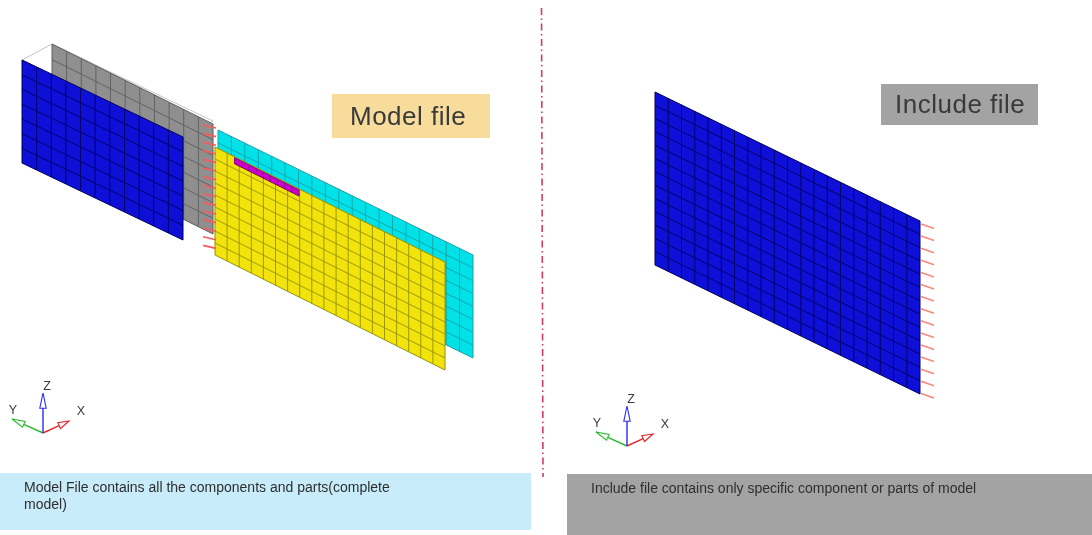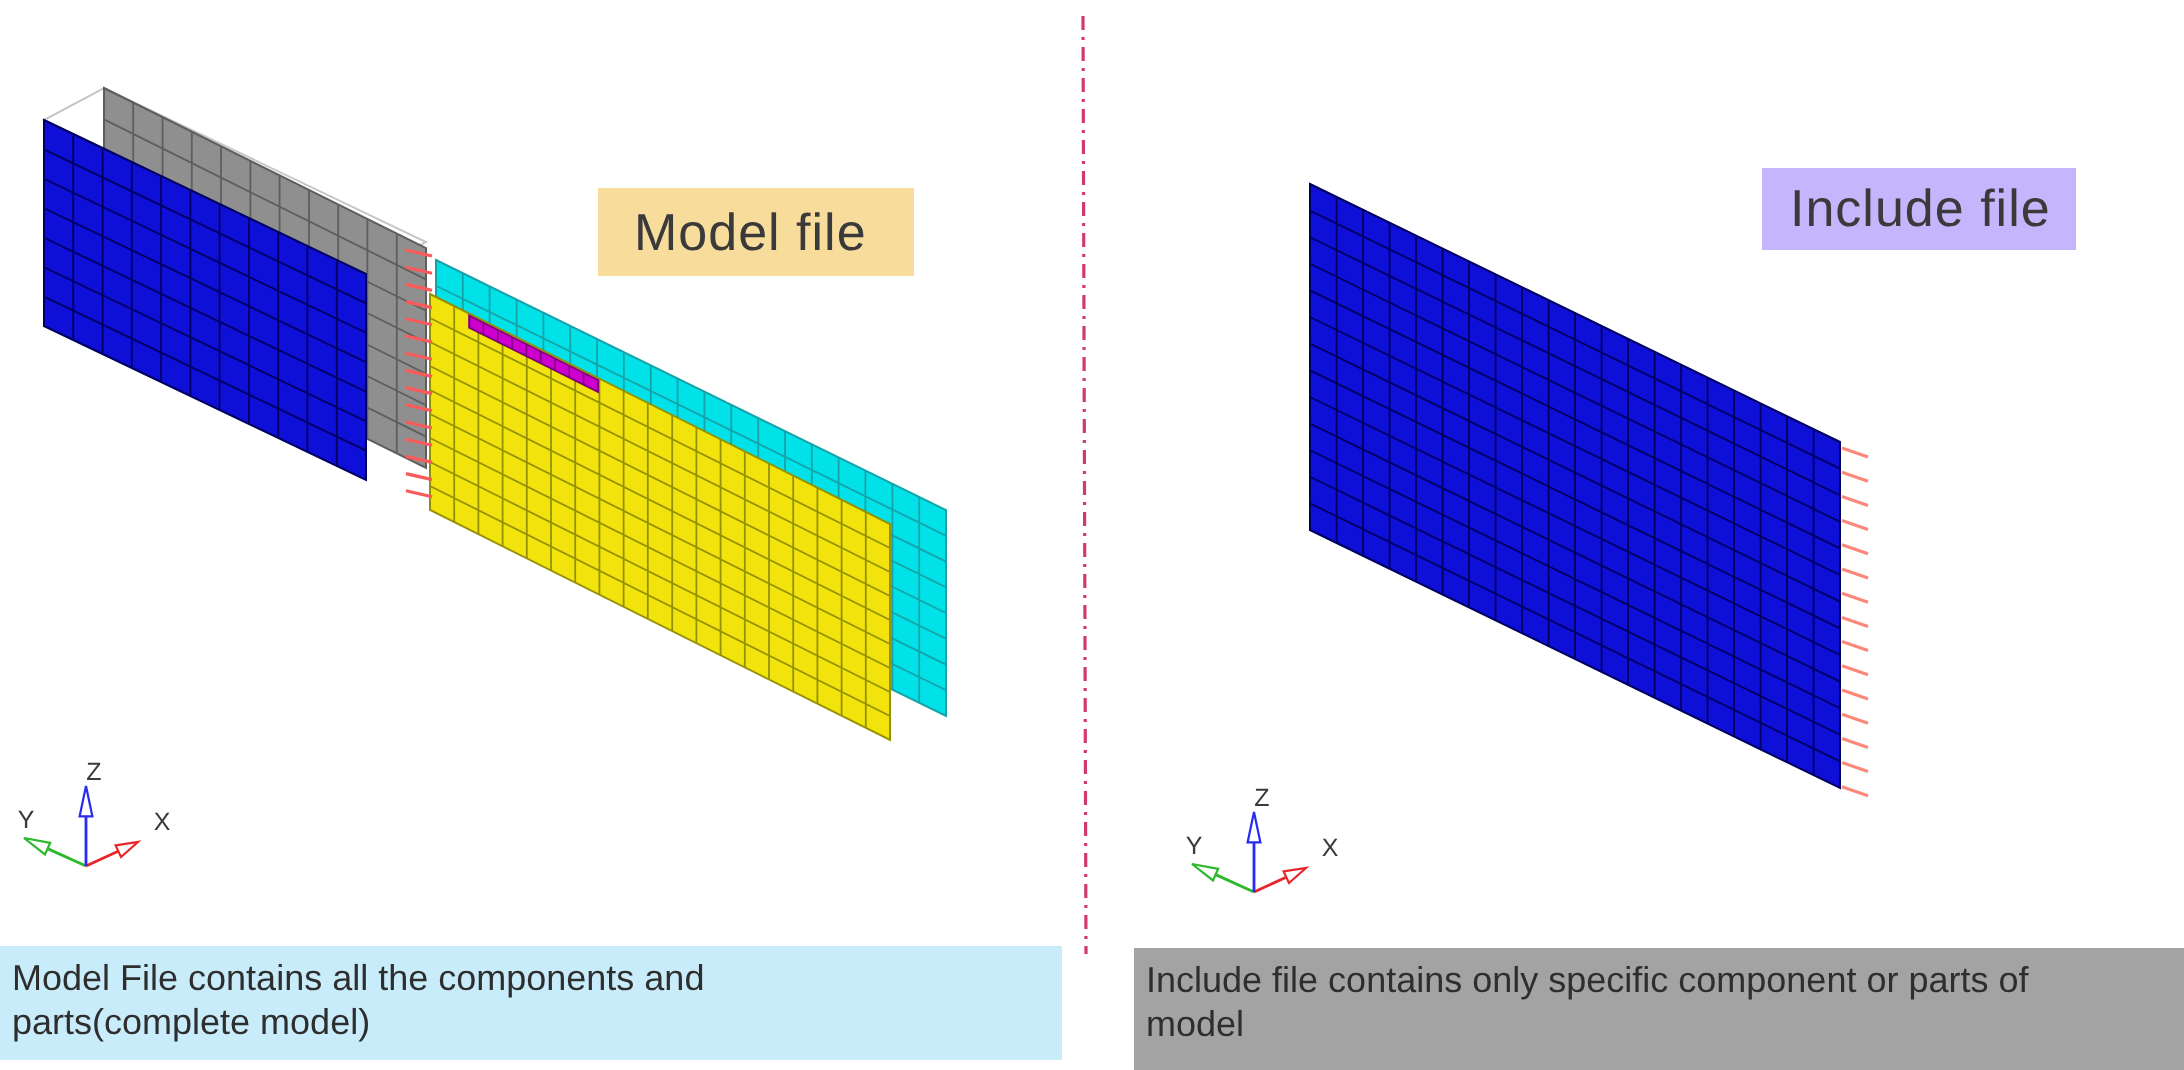--- a/index.html
+++ b/index.html
@@ -86,7 +86,7 @@
       </g>
     </svg>
 
-  <div class="tag" id="tag-model" style="background: rgb(248, 220, 156);">Model file</div>
+  <div class="tag" id="tag-model" style="background: rgb(248, 220, 156); margin-left: 33px;">Model file</div>
 
   <div class="tag" id="tag-include" style="background: #c4b5fd;">Include file</div>
 

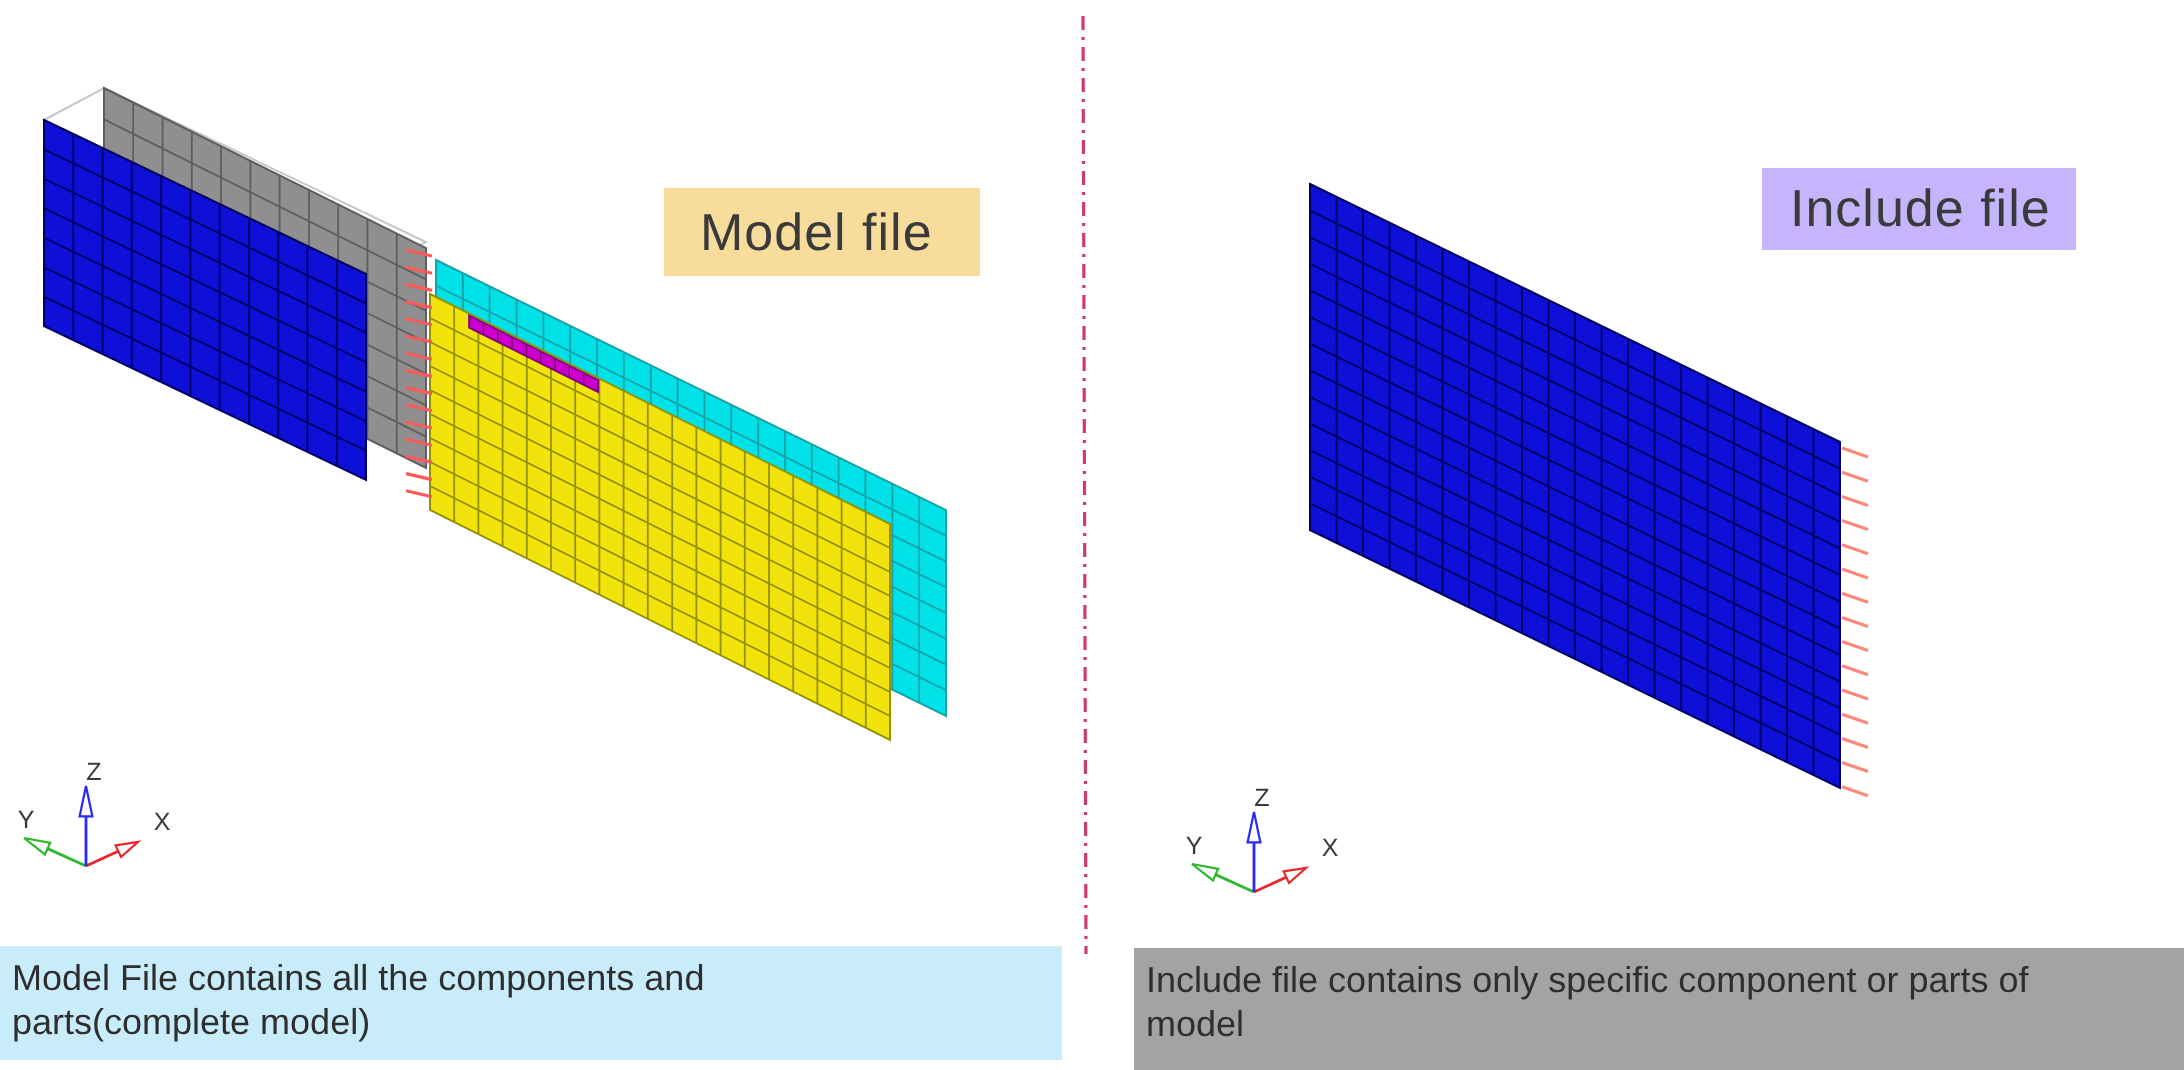--- a/index.html
+++ b/index.html
@@ -88,7 +88,7 @@
 
   <div class="tag" id="tag-model" style="background: rgb(248, 220, 156); margin-left: 33px;">Model file</div>
 
-  <div class="tag" id="tag-include" style="background: #c4b5fd;">Include file</div>
+  <div class="tag" id="tag-include" style="background: #a3a3a3;">Include file</div>
 
   <div class="caption" id="cap-left" style="background: rgb(201, 236, 250);">
     <span>Model File contains all the components and parts(complete model)</span>

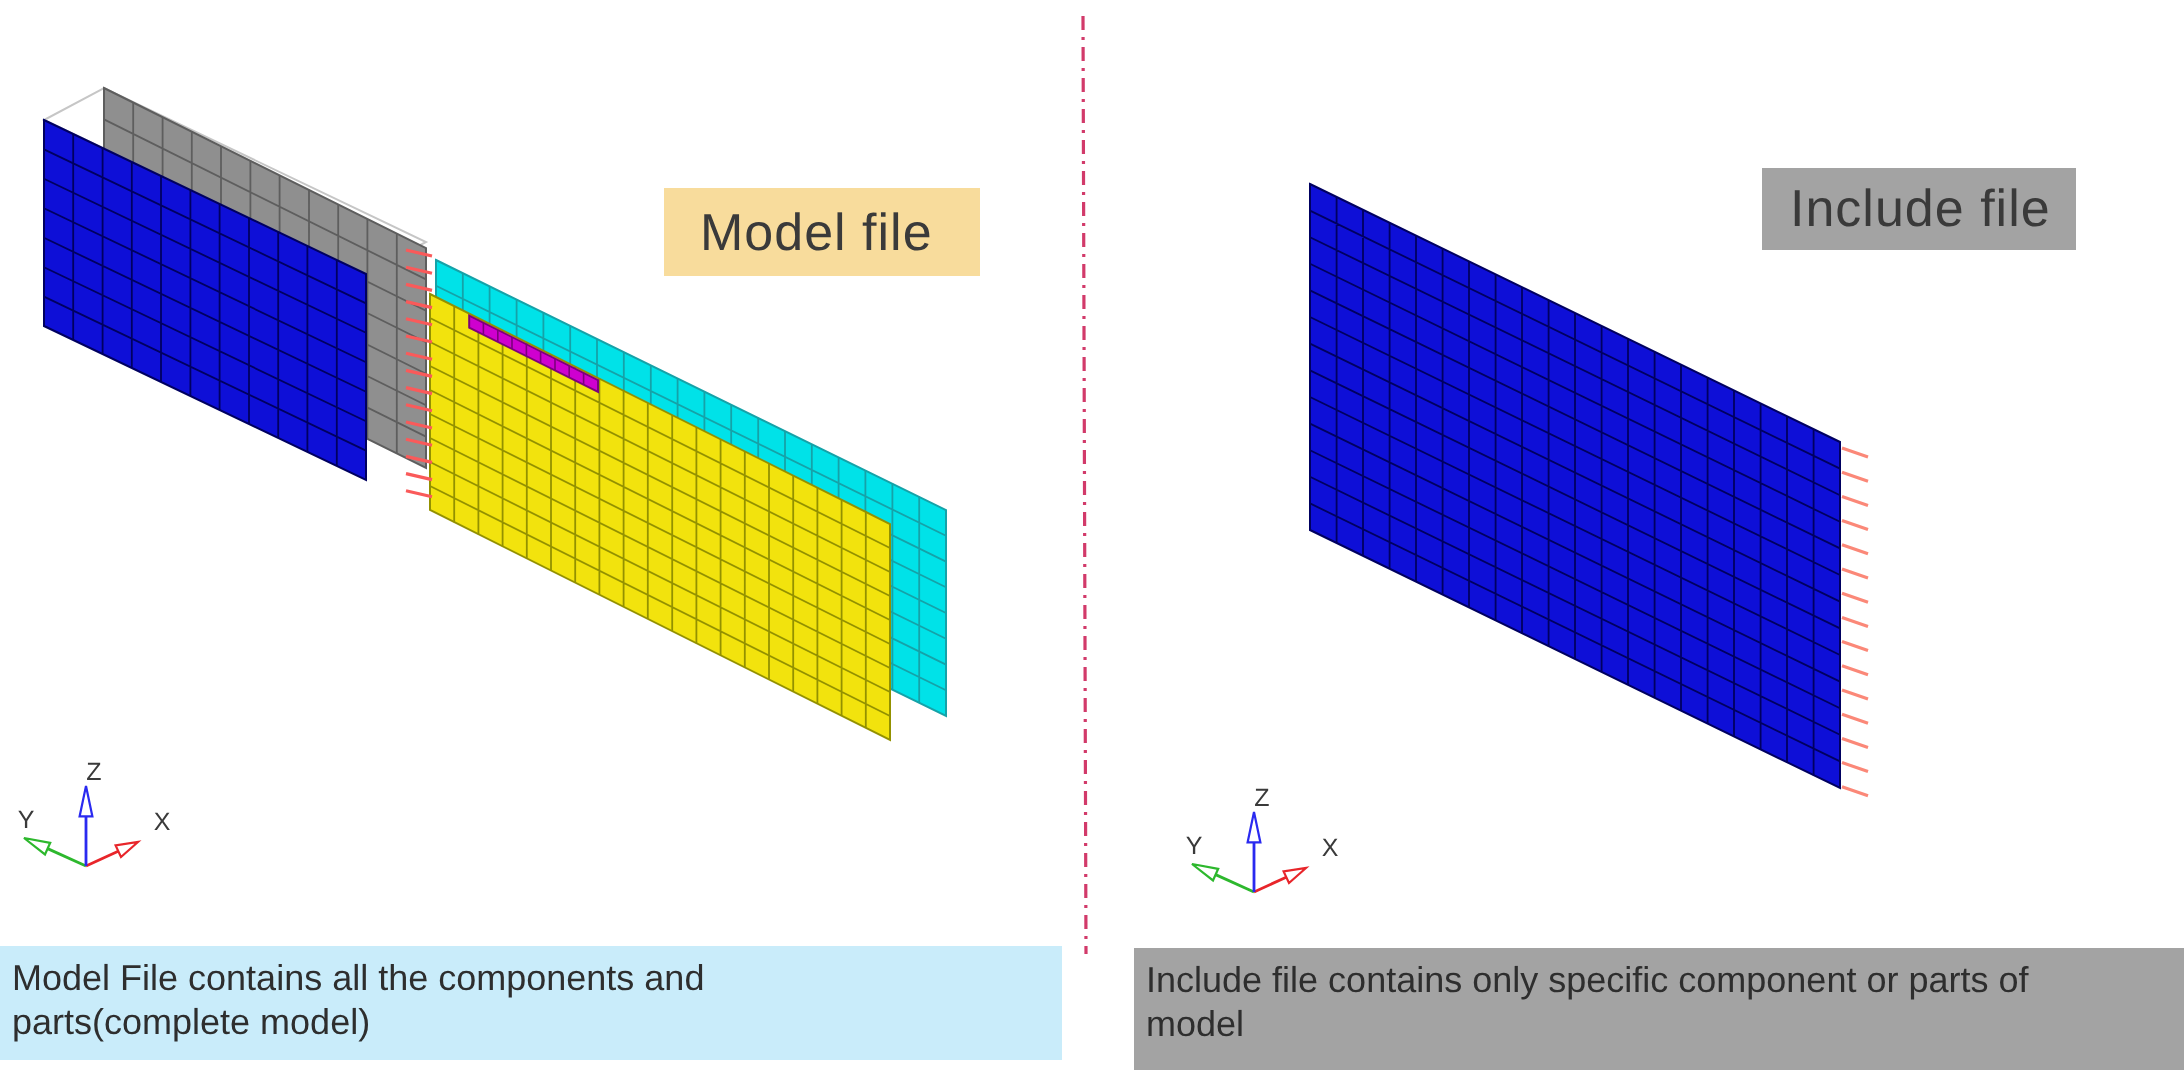--- a/index.html
+++ b/index.html
@@ -15,8 +15,8 @@
   #tag-include{left:881px;top:84px;width:157px;height:41px;padding-left:14px;}
   .caption{
     position:absolute;box-sizing:border-box;
-    font-size:18px;line-height:1.22;color:#2e2e2e;
-    padding:6px 6px;
+    font-size:14px;line-height:1.22;color:#2e2e2e;
+    padding:6px 24px;
   }
   #cap-left{left:0px;top:473px;width:531px;height:57px;}
   #cap-left span{display:inline-block;max-width:400px;}

